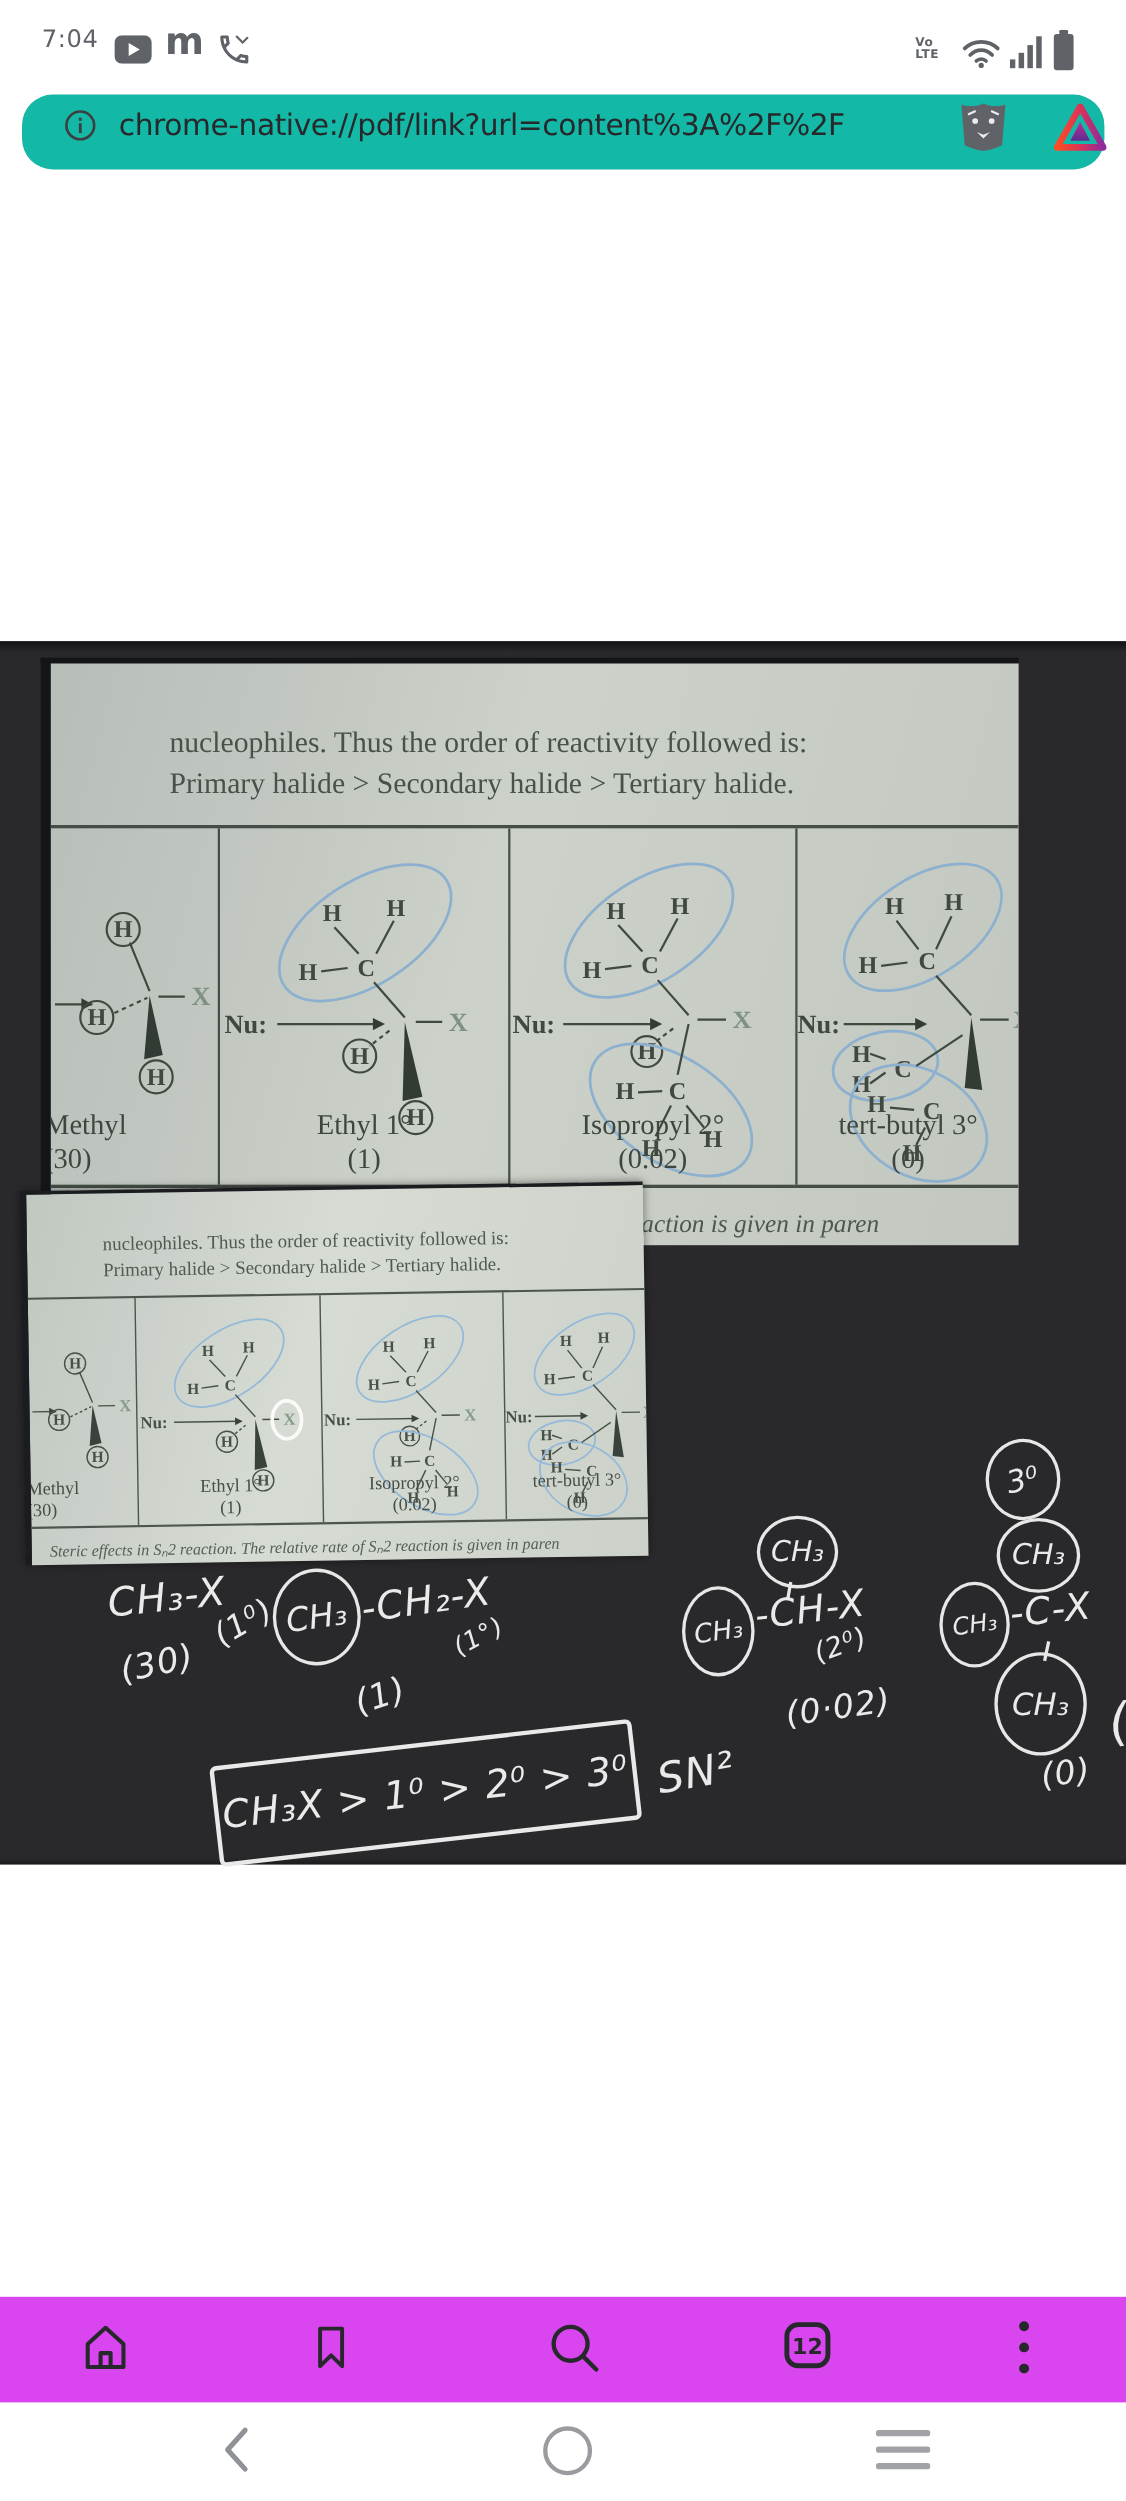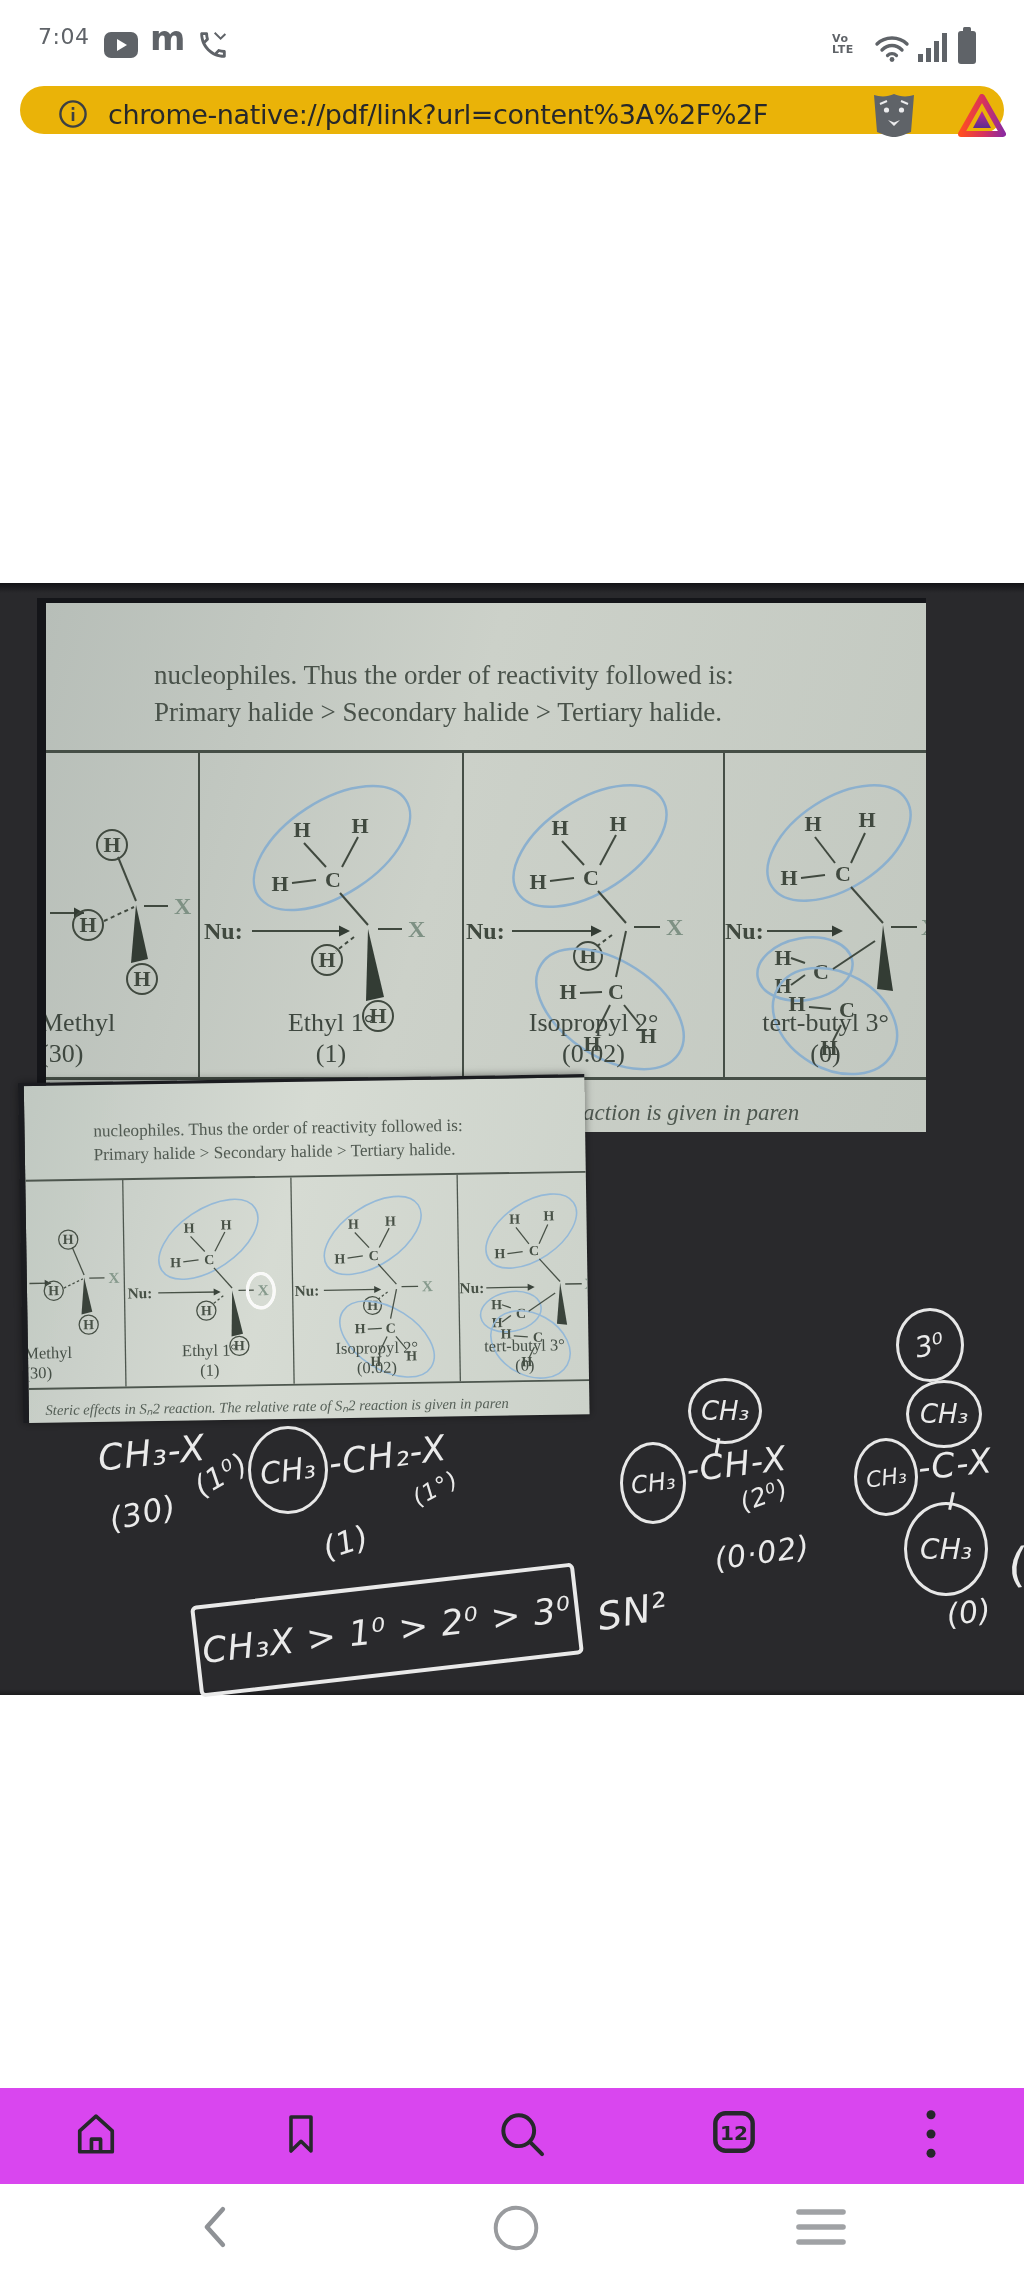--- a/index.html
+++ b/index.html
@@ -12,7 +12,7 @@
   .sb-m{position:absolute;left:150px;top:18px;font-size:34px;font-weight:600;color:#5f6368;}
   .volte{position:absolute;left:832px;top:33px;font-size:11px;font-weight:700;color:#5f6368;line-height:11px;letter-spacing:.5px;}
   
-  .urlbar{position:absolute;left:20px;top:86px;width:984px;height:48px;border-radius:28px;background:#eab308;}
+  .urlbar{position:absolute;left:20px;top:86px;width:984px;height:68px;border-radius:28px;background:#14b8a6;}
   .url-text{position:absolute;left:88px;top:13px;font-size:27px;color:#26282b;letter-spacing:-.4px;white-space:nowrap;}
   
   .dark{position:absolute;left:0;top:583px;width:1024px;height:1112px;background:#29292c;}

